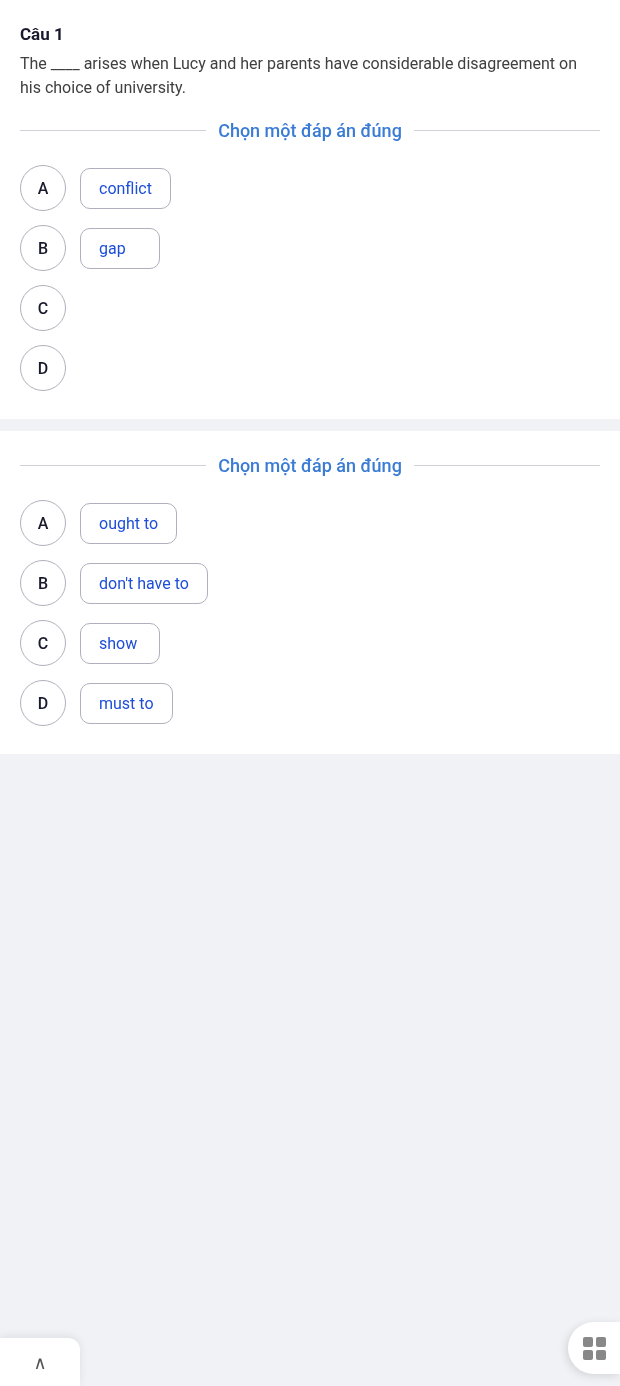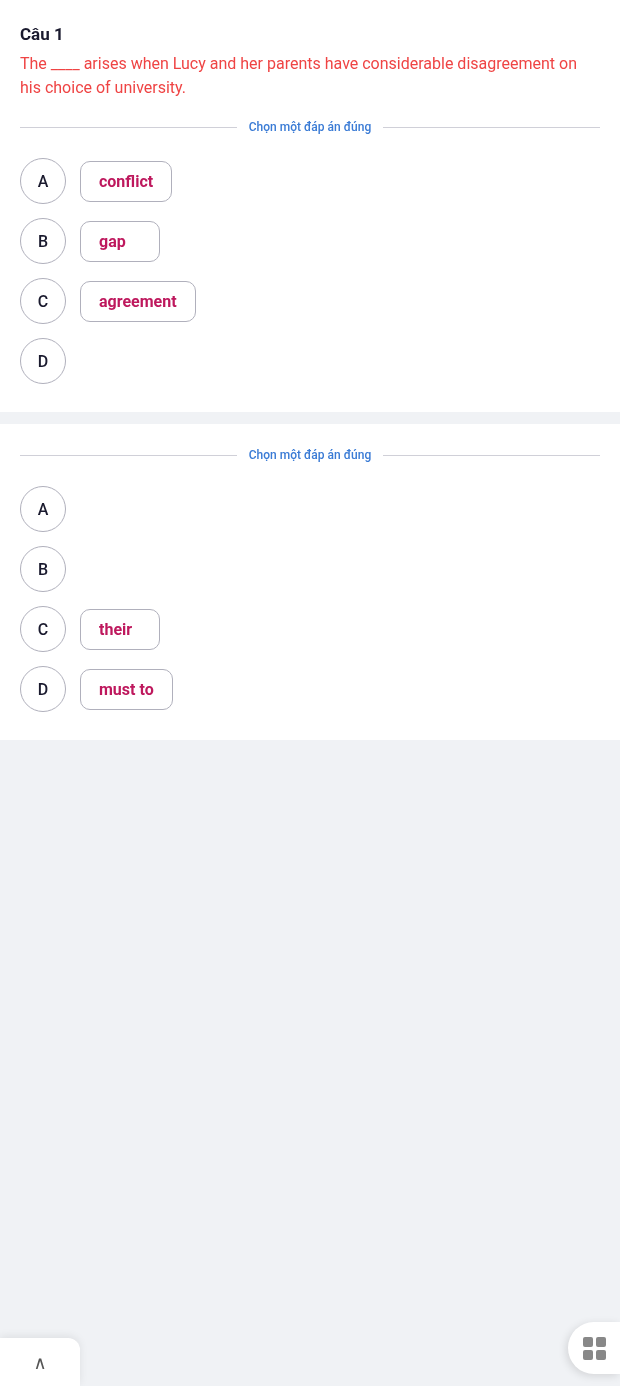--- a/index.html
+++ b/index.html
@@ -30,7 +30,7 @@
 
     .question-text {
       font-size: 16px;
-      color: #ef4444;
+      color: #404040;
       line-height: 1.5;
       margin-bottom: 20px;
     }

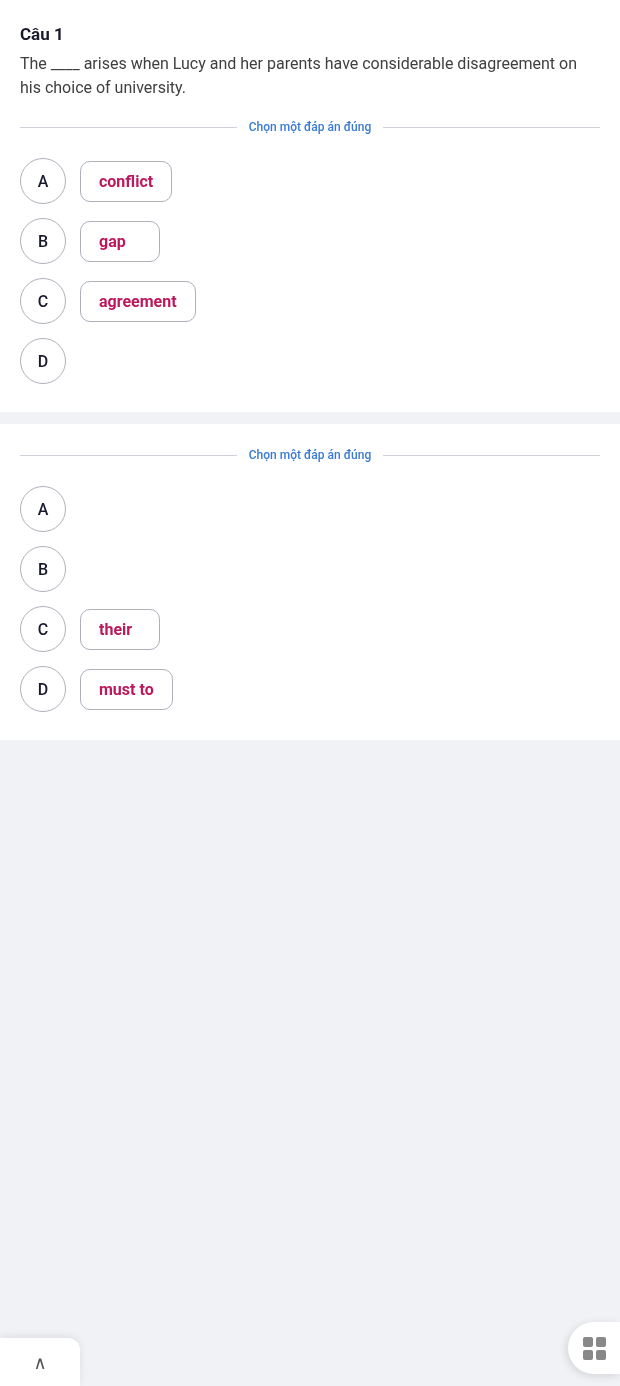--- a/index.html
+++ b/index.html
@@ -48,7 +48,7 @@
     }
 
     .divider-text {
-      font-size: 12px;
+      font-size: 18px;
       color: #3a7bd5;
       font-weight: 500;
       padding: 0 12px;

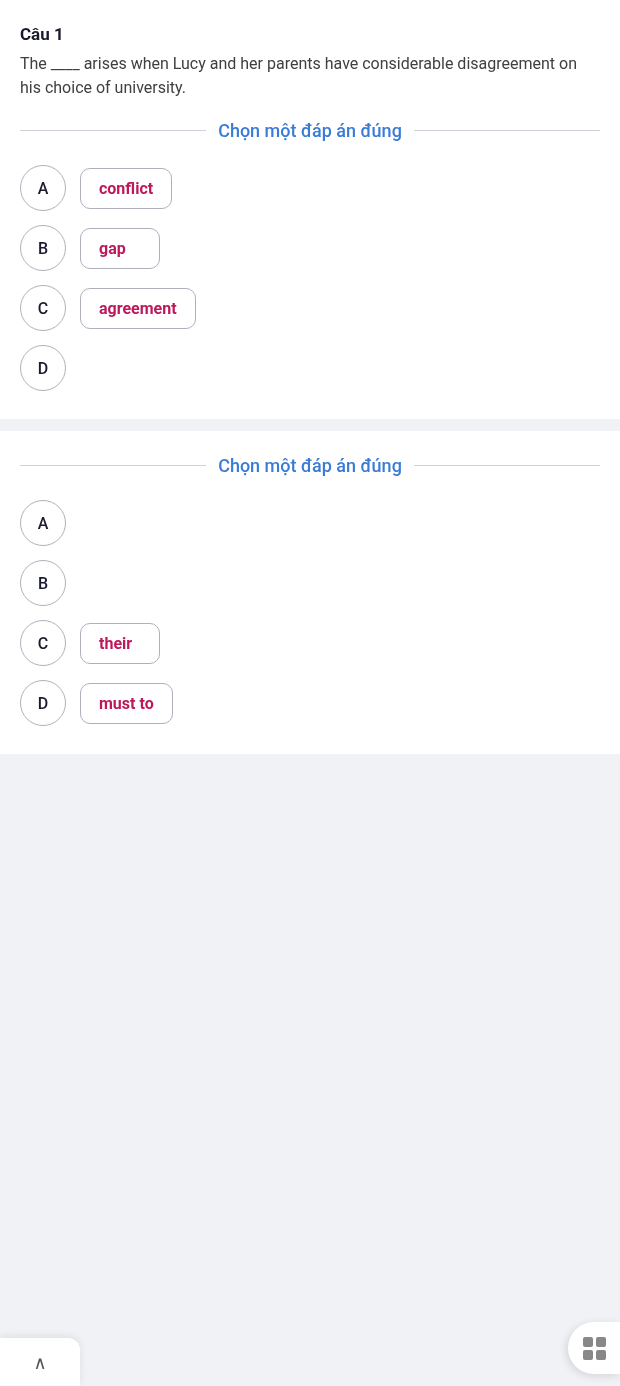--- a/index.html
+++ b/index.html
@@ -88,10 +88,9 @@
       border-radius: 10px;
       padding: 10px 18px;
       font-size: 16px;
-      color: #be185d;
+      color: #1d4ed8;
       background: #fff;
       min-width: 80px;
-      font-weight: bold;
     }
 
     .scroll-up-btn {

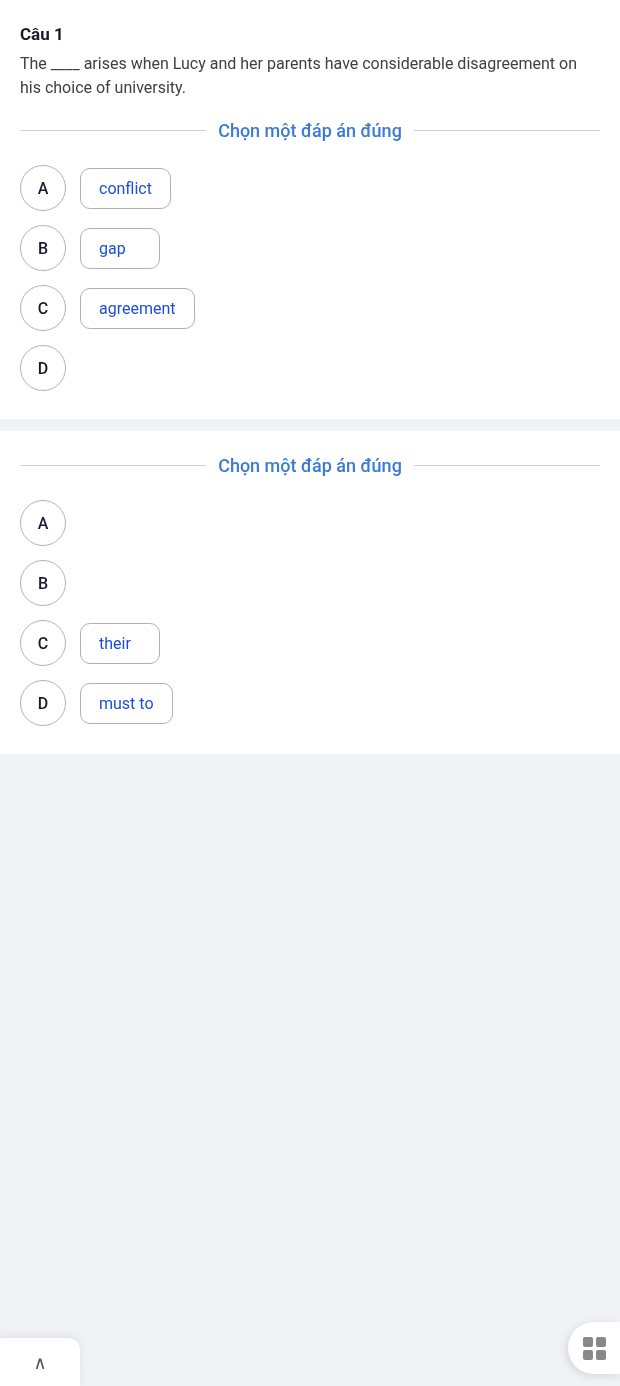--- a/index.html
+++ b/index.html
@@ -161,7 +161,6 @@
         </div>
         <div class="option-row">
           <div class="option-circle">C</div>
-          <div class="option-label">agreement</div>
         </div>
         <div class="option-row">
           <div class="option-circle">D</div>

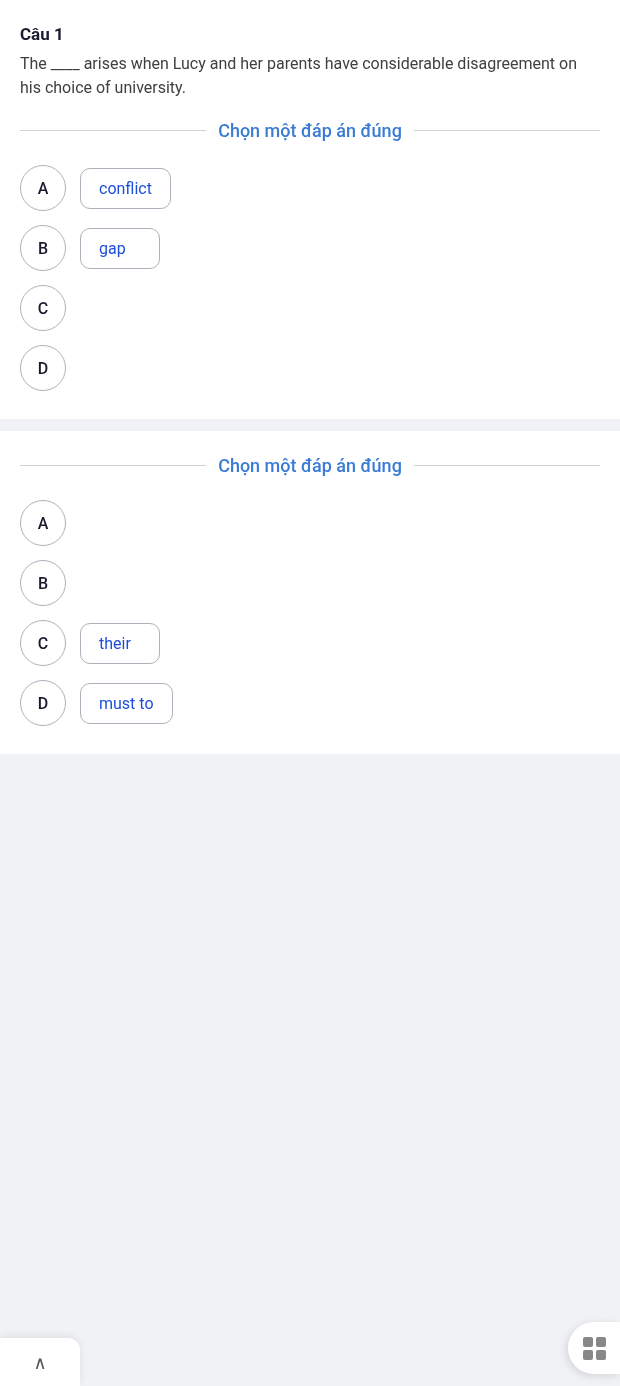--- a/index.html
+++ b/index.html
@@ -176,6 +176,7 @@
       <div class="options-list">
         <div class="option-row">
           <div class="option-circle">A</div>
+          <div class="option-label">ought to</div>
         </div>
         <div class="option-row">
           <div class="option-circle">B</div>

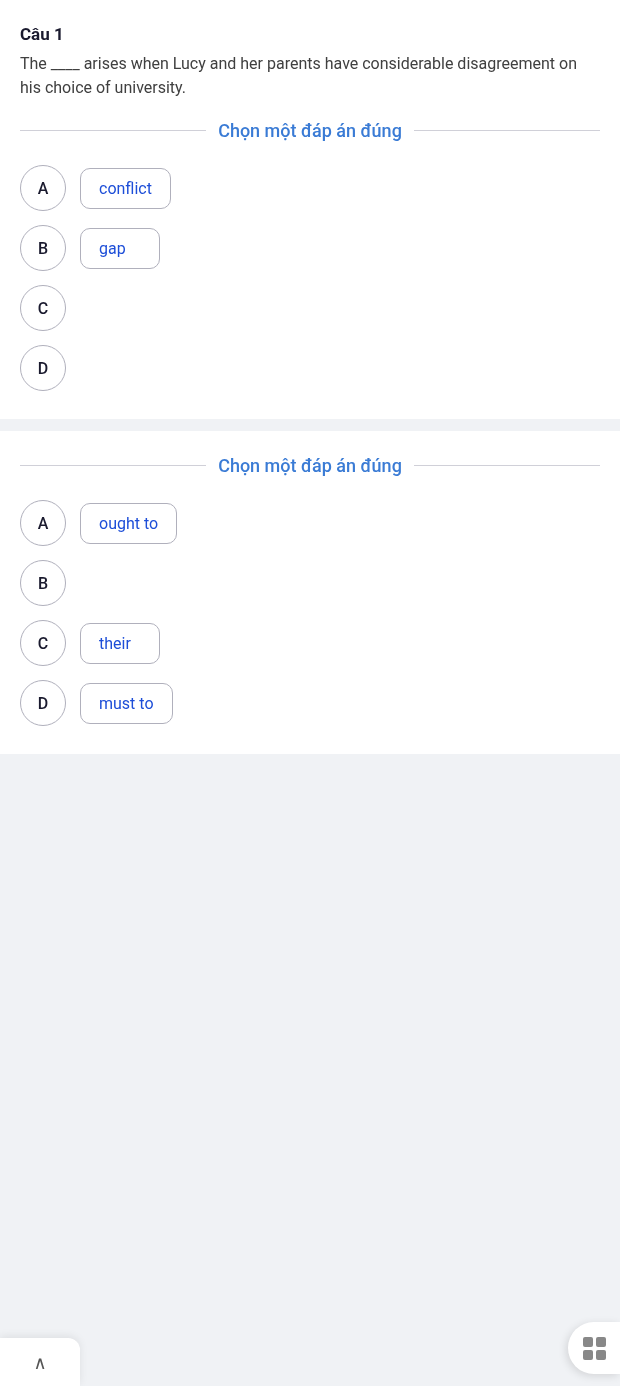--- a/index.html
+++ b/index.html
@@ -180,6 +180,7 @@
         </div>
         <div class="option-row">
           <div class="option-circle">B</div>
+          <div class="option-label">don't have to</div>
         </div>
         <div class="option-row">
           <div class="option-circle">C</div>

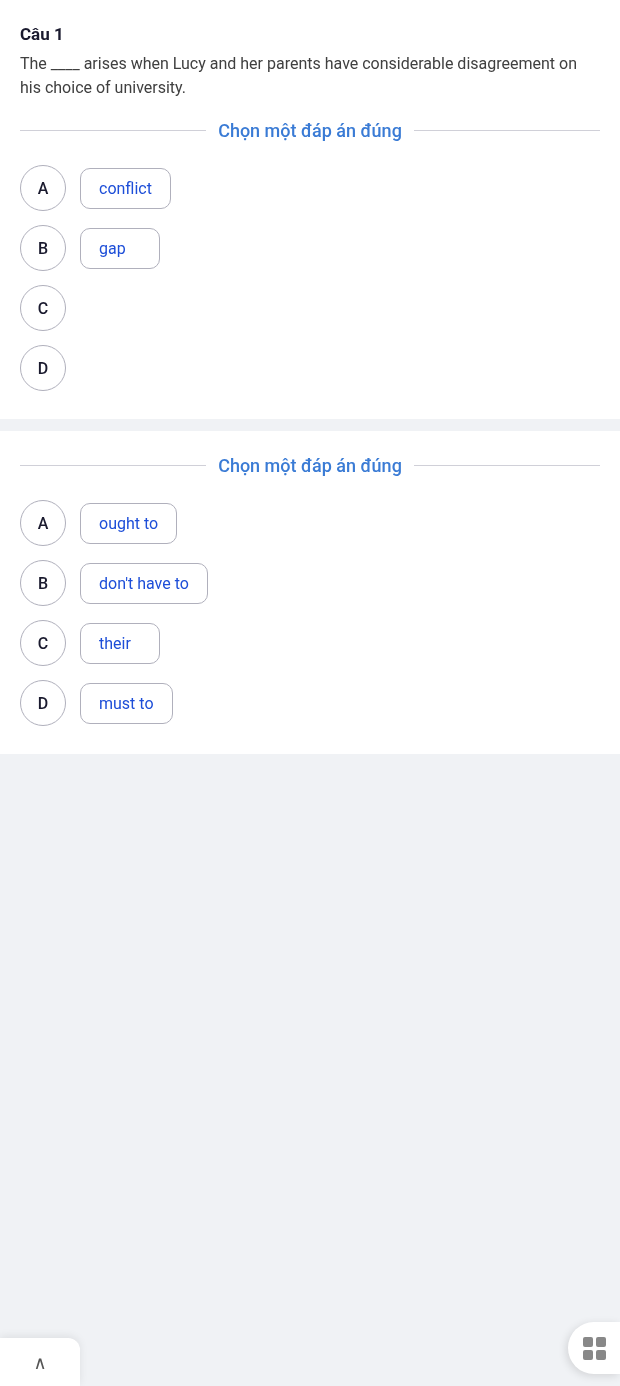--- a/index.html
+++ b/index.html
@@ -184,7 +184,7 @@
         </div>
         <div class="option-row">
           <div class="option-circle">C</div>
-          <div class="option-label">their</div>
+          <div class="option-label">show</div>
         </div>
         <div class="option-row">
           <div class="option-circle">D</div>

